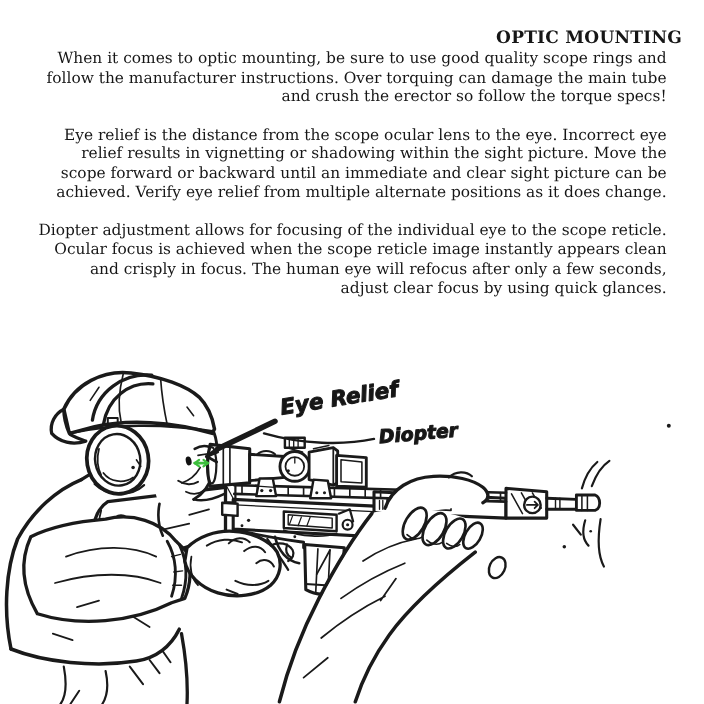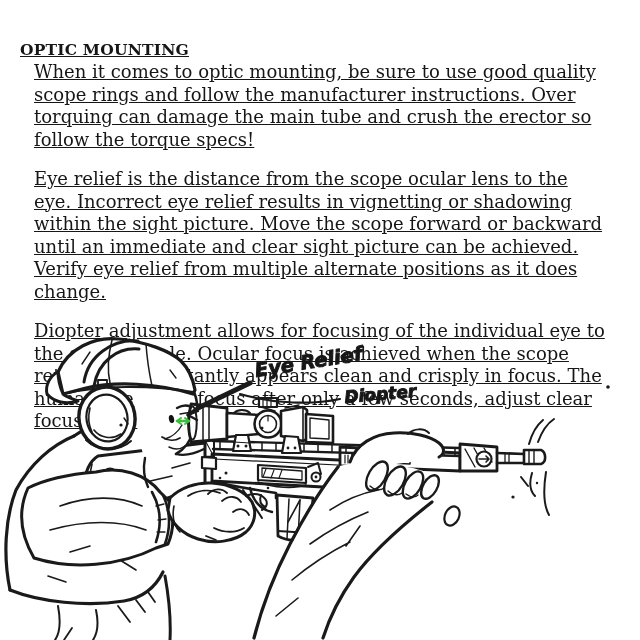--- a/index.html
+++ b/index.html
@@ -5,7 +5,7 @@
   html,body{margin:0;padding:0;background:#ffffff;}
   .page{position:relative;width:640px;height:640px;background:#ffffff;overflow:hidden;
         font-family:"DejaVu Serif","Liberation Serif",serif;color:#161616;}
-  .article{position:absolute;top:40px;left:20px;right:20px;text-align:left;text-decoration:underline;}
+  .article{position:absolute;top:24px;left:20px;right:20px;text-align:right;}
   .article h1{font-size:15.5px;font-weight:bold;margin:0 0 2px 0;letter-spacing:.2px;}
   .article p{font-size:18px;line-height:1.25;margin:0 auto 17px auto;max-width:572px;}
   .illustration{position:absolute;left:0;top:330px;width:640px;height:310px;}

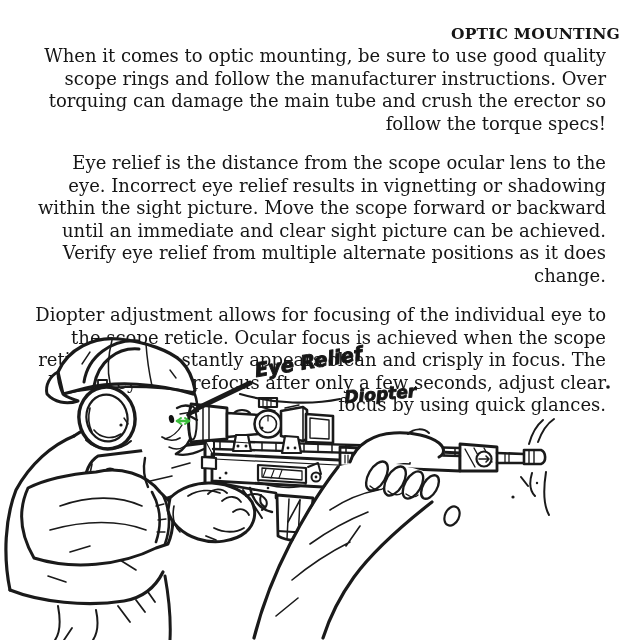--- a/index.html
+++ b/index.html
@@ -7,7 +7,7 @@
         font-family:"DejaVu Serif","Liberation Serif",serif;color:#161616;}
   .article{position:absolute;top:24px;left:20px;right:20px;text-align:right;}
   .article h1{font-size:15.5px;font-weight:bold;margin:0 0 2px 0;letter-spacing:.2px;}
-  .article p{font-size:18px;line-height:1.25;margin:0 auto 17px auto;max-width:572px;}
+  .article p{font-size:14px;line-height:1.25;margin:0 auto 17px auto;max-width:572px;}
   .illustration{position:absolute;left:0;top:330px;width:640px;height:310px;}
   .hand{font-family:"DejaVu Sans","Liberation Sans",sans-serif;font-style:italic;font-weight:bold;fill:#161616;}
 </style>

